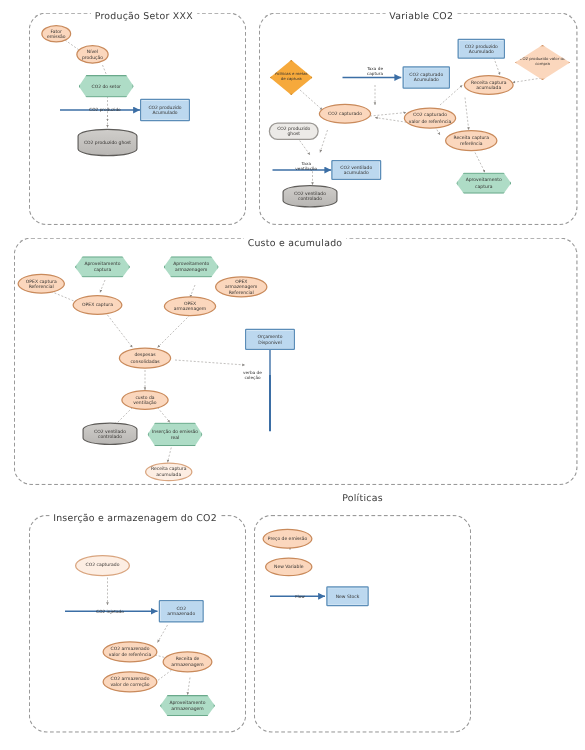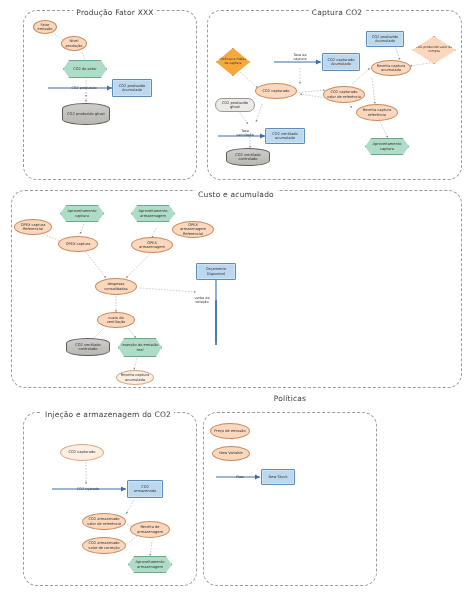--- a/index.html
+++ b/index.html
@@ -57,7 +57,7 @@
 <div class="canvas">
 
   <div class="group" style="left:23px;top:10px;width:172px;height:168px;"></div>
-  <div class="group-title" style="left:115px;top:8px;">Produção Fator XXX</div>
+  <div class="group-title" style="left:115px;top:8px;">Produção Setor XXX</div>
 
   <div class="group" style="left:207px;top:10px;width:253px;height:168px;"></div>
   <div class="group-title" style="left:337px;top:8px;">Captura CO2</div>

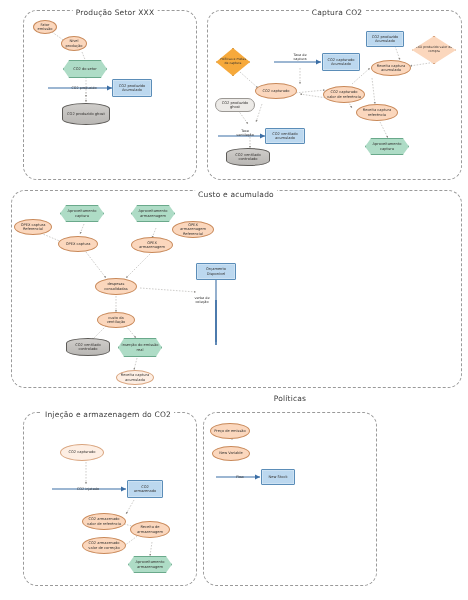--- a/index.html
+++ b/index.html
@@ -60,7 +60,7 @@
   <div class="group-title" style="left:115px;top:8px;">Produção Setor XXX</div>
 
   <div class="group" style="left:207px;top:10px;width:253px;height:168px;"></div>
-  <div class="group-title" style="left:337px;top:8px;">Captura CO2</div>
+  <div class="group-title" style="left:337px;top:8px;">Variable CO2</div>
 
   <div class="group" style="left:11px;top:190px;width:449px;height:196px;"></div>
   <div class="group-title" style="left:236px;top:190px;">Custo e acumulado</div>

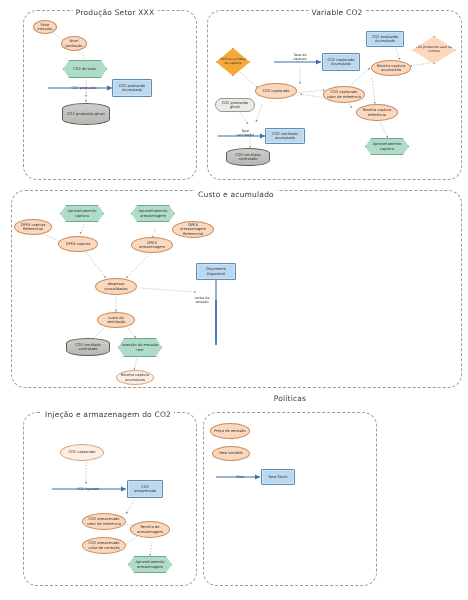--- a/index.html
+++ b/index.html
@@ -66,7 +66,7 @@
   <div class="group-title" style="left:236px;top:190px;">Custo e acumulado</div>
 
   <div class="group" style="left:23px;top:412px;width:172px;height:172px;"></div>
-  <div class="group-title" style="left:108px;top:410px;">Injeção e armazenagem do CO2</div>
+  <div class="group-title" style="left:108px;top:410px;">Inserção e armazenagem do CO2</div>
 
   <div class="group" style="left:203px;top:412px;width:172px;height:172px;"></div>
   <div class="group-title" style="left:290px;top:394px;">Políticas</div>

